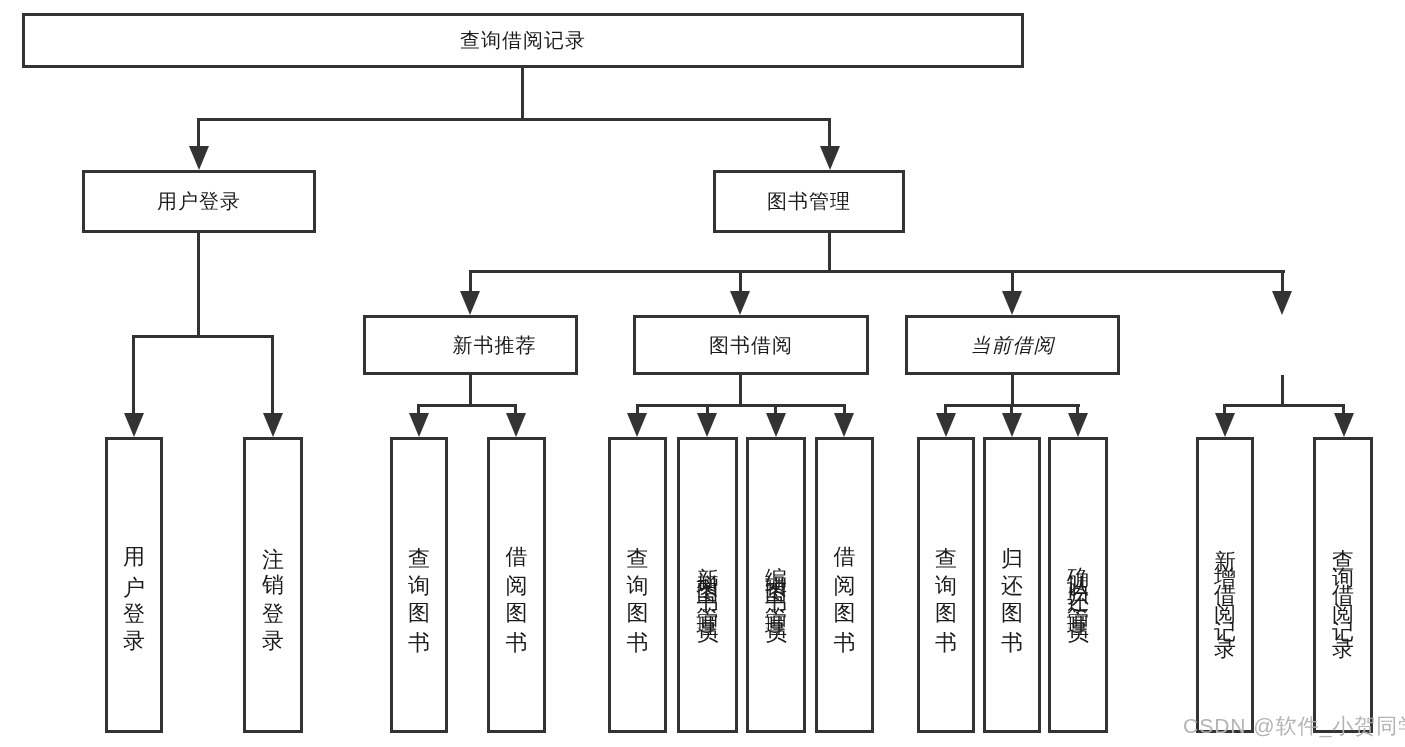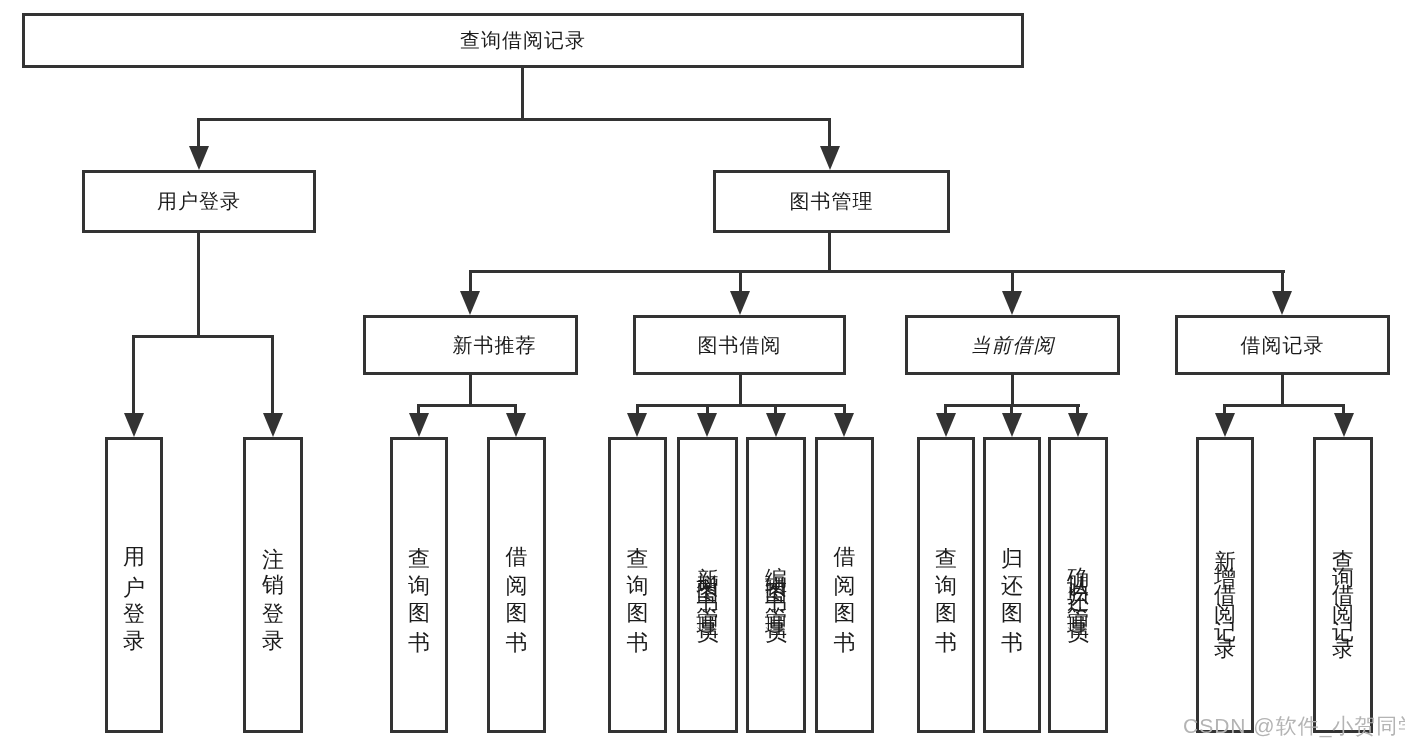--- a/index.html
+++ b/index.html
@@ -80,7 +80,7 @@
   <div class="box" style="left:82px;top:170px;width:234px;height:63px;">
     <span>用户登录</span>
   </div>
-  <div class="box" style="left:713px;top:170px;width:237px;height:63px;">
+  <div class="box" style="left:713px;top:170px;width:192px;height:63px;">
     <span>图书管理</span>
   </div>
 

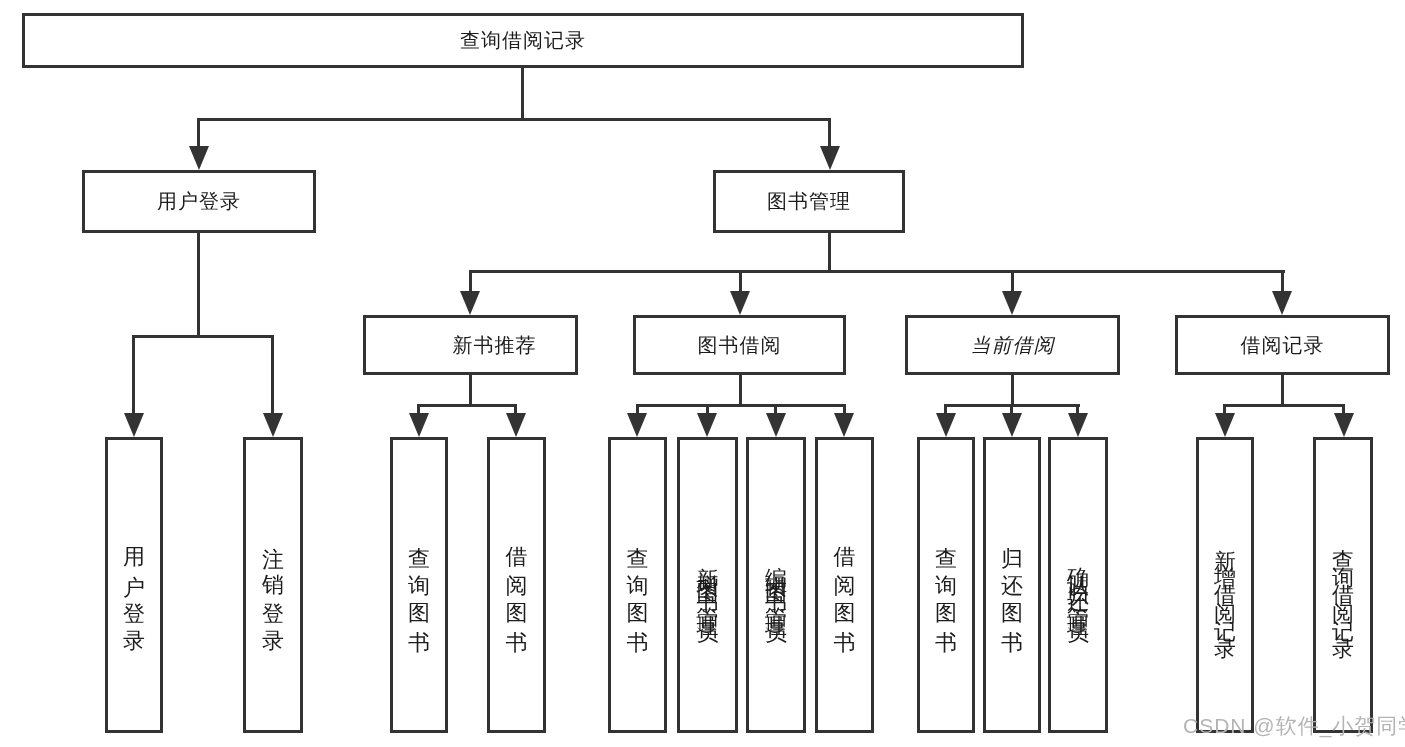--- a/index.html
+++ b/index.html
@@ -105,7 +105,7 @@
   <div class="box" style="left:363px;top:315px;width:215px;height:60px;padding-left:48px;">
     <span>新书推荐</span>
   </div>
-  <div class="box" style="left:633px;top:315px;width:213px;height:60px;">
+  <div class="box" style="left:633px;top:315px;width:236px;height:60px;">
     <span>图书借阅</span>
   </div>
   <div class="box" style="left:905px;top:315px;width:215px;height:60px;font-style:italic;">

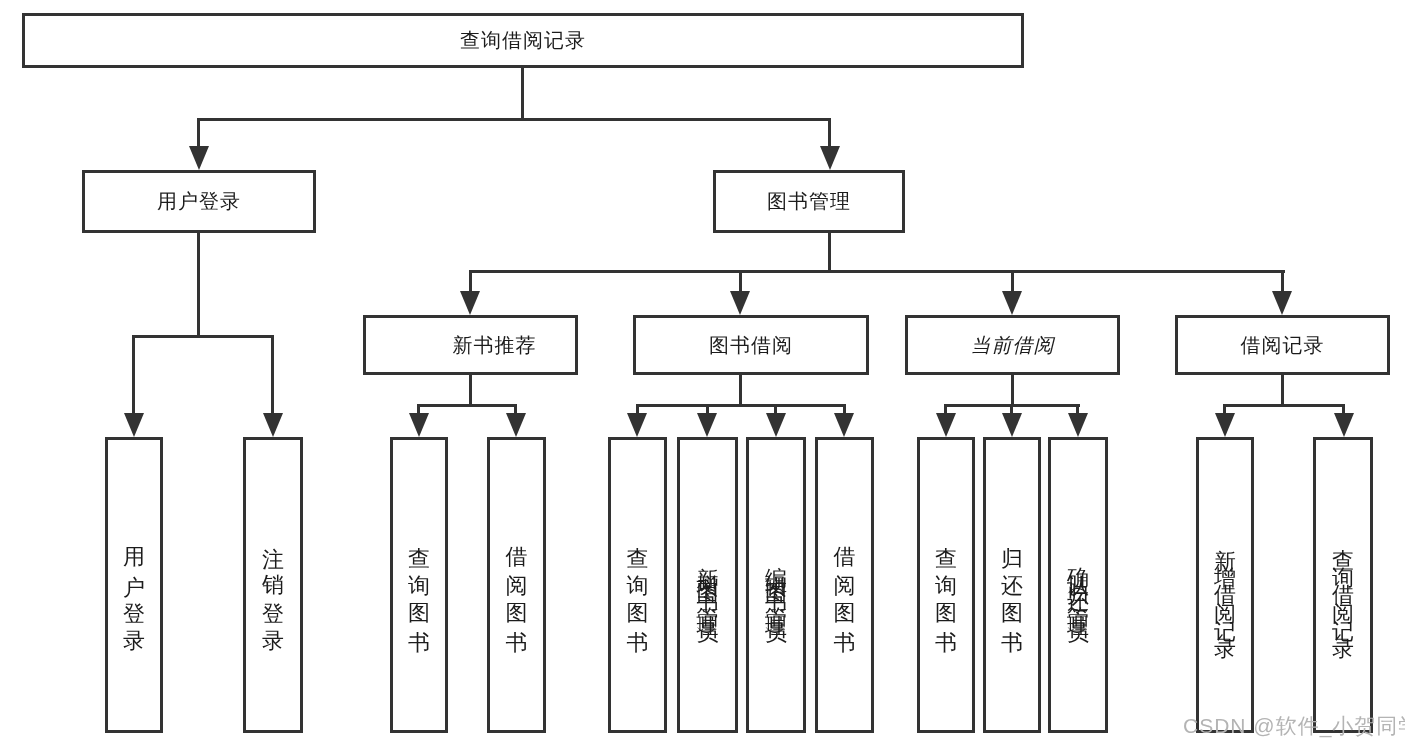--- a/index.html
+++ b/index.html
@@ -111,9 +111,6 @@
   <div class="box" style="left:905px;top:315px;width:215px;height:60px;font-style:italic;">
     <span>当前借阅</span>
   </div>
-  <div class="box" style="left:1175px;top:315px;width:215px;height:60px;">
-    <span>借阅记录</span>
-  </div>
 
   <div class="vline" style="left:469px;top:375px;height:32px;"></div>
   <div class="hline" style="left:417px;top:404px;width:100px;"></div>

